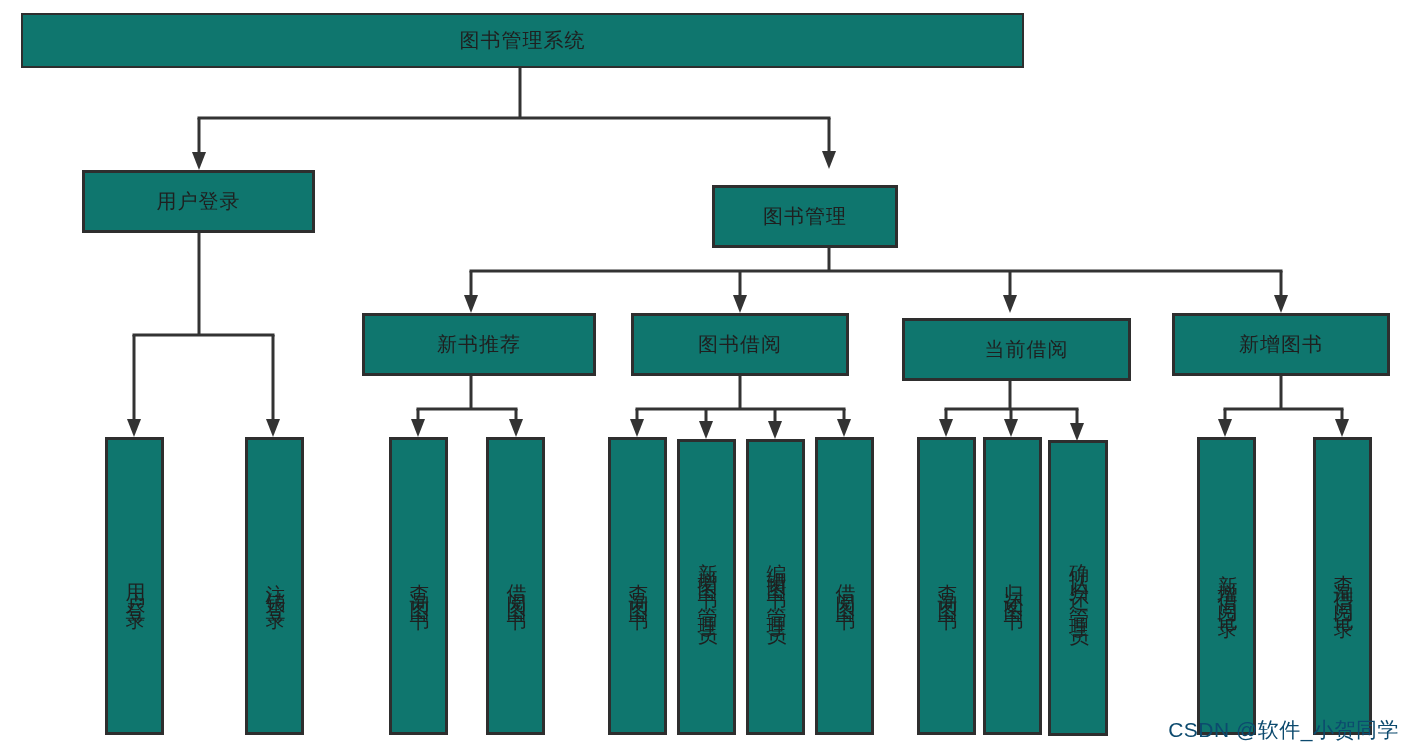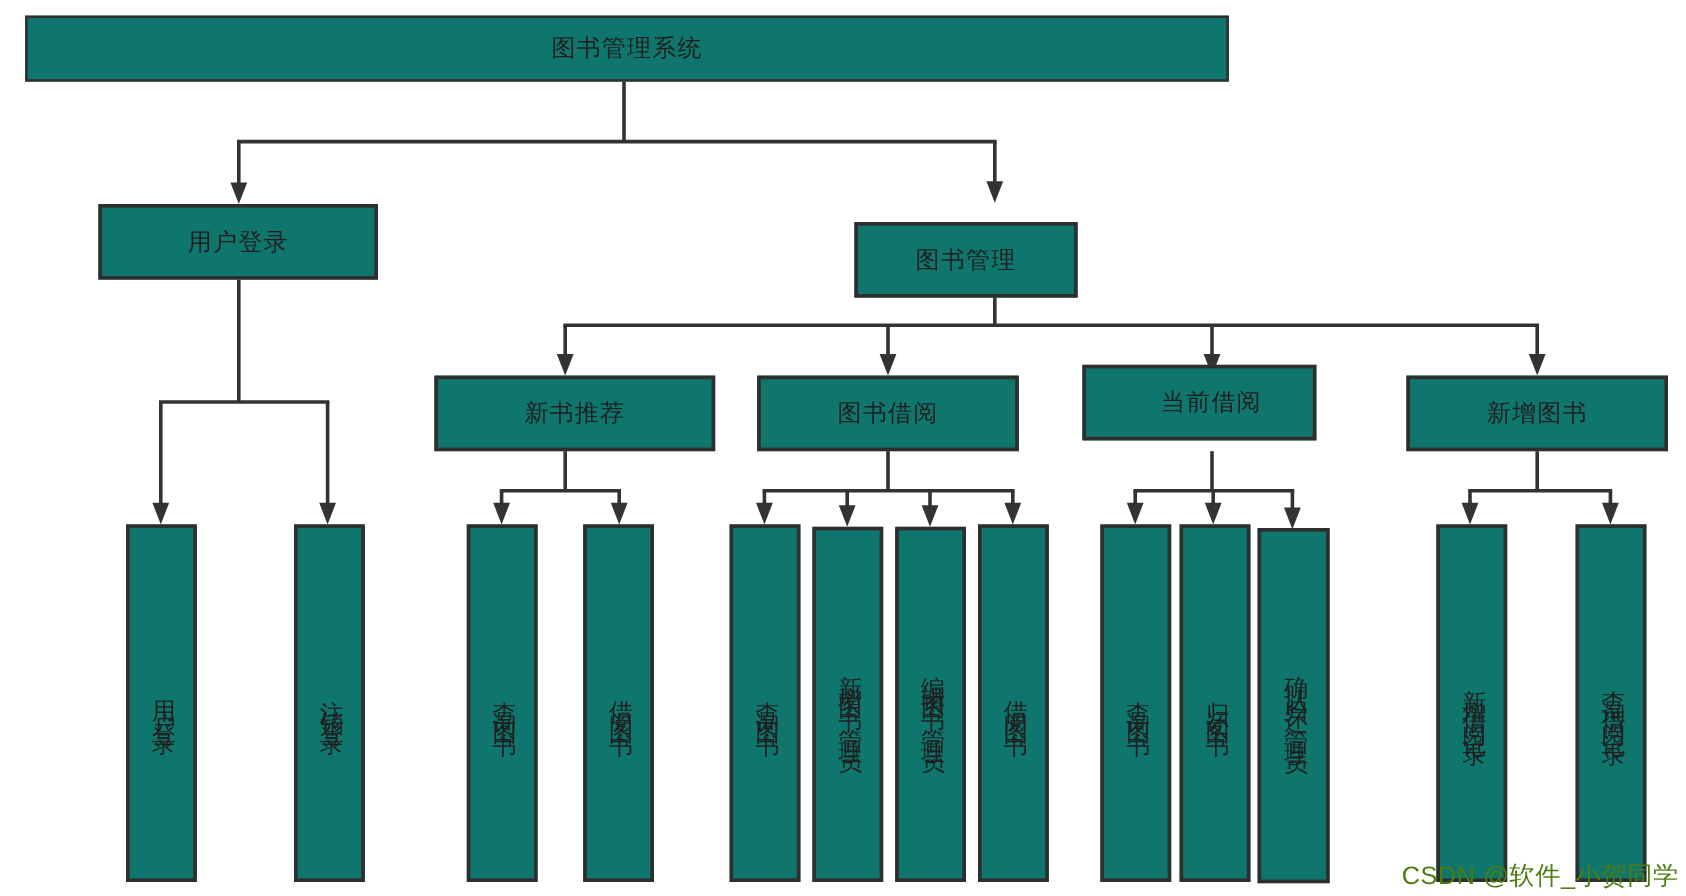--- a/index.html
+++ b/index.html
@@ -170,7 +170,7 @@
   <div class="node" style="left:631px;top:313px;width:218px;height:63px;">
     <span class="hlabel">图书借阅</span>
   </div>
-  <div class="node" style="left:902px;top:304px;width:195px;height:63px;padding-left:20px;">
+  <div class="node" style="left:902px;top:318px;width:229px;height:63px;padding-left:20px;">
     <span class="hlabel">当前借阅</span>
   </div>
   <div class="node" style="left:1172px;top:313px;width:218px;height:63px;">

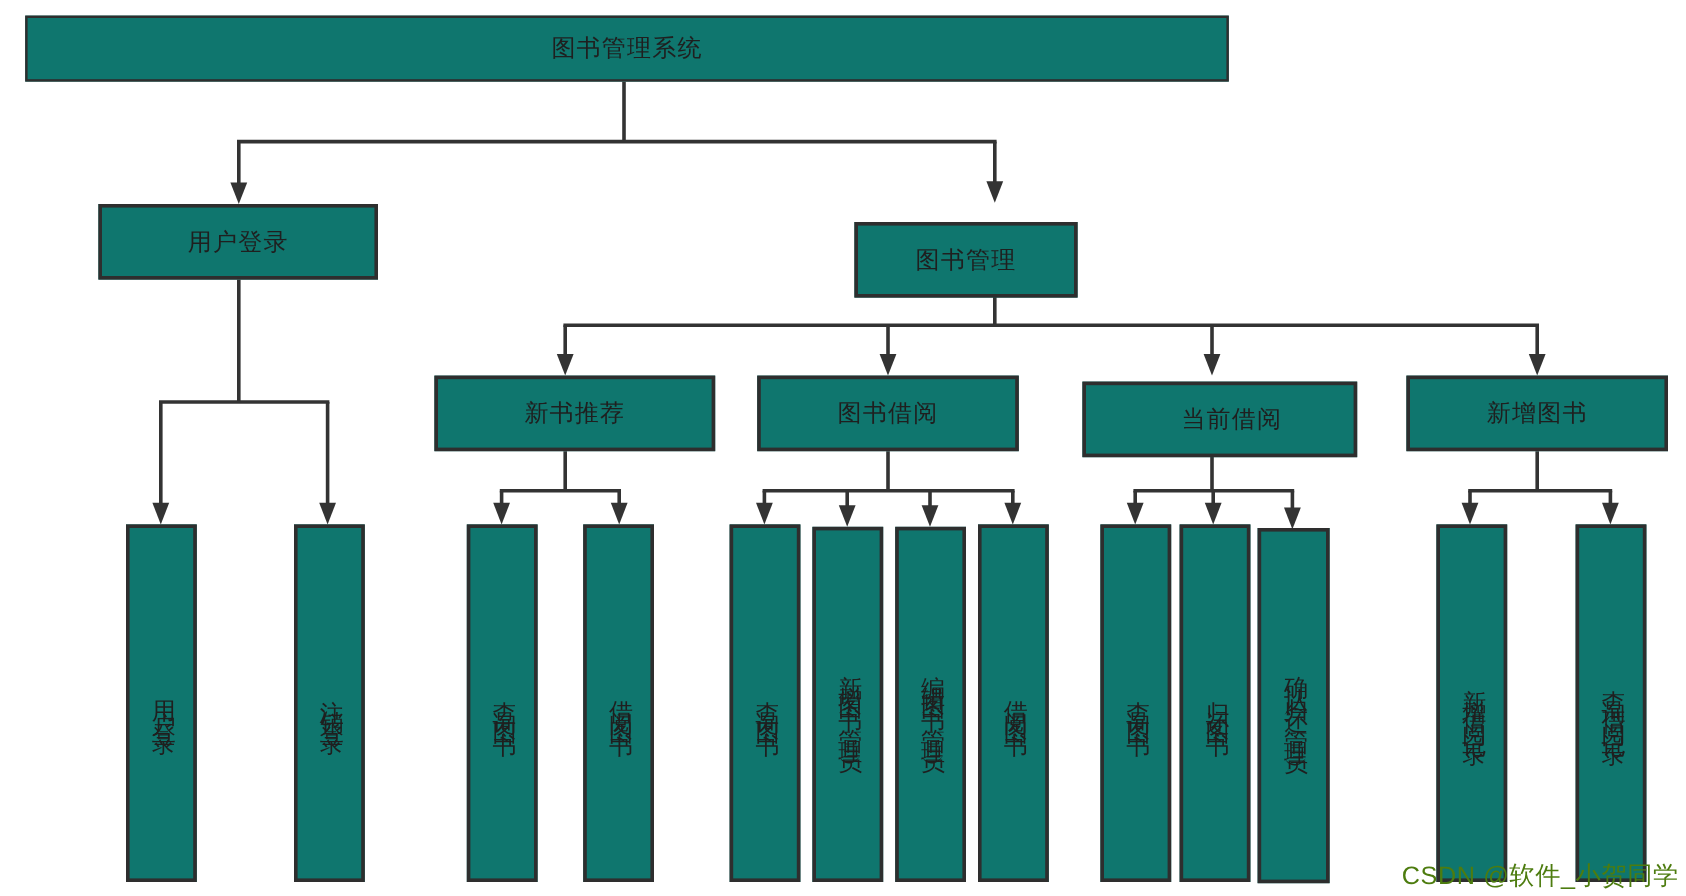--- a/index.html
+++ b/index.html
@@ -54,7 +54,7 @@
     z-index: 5;
     font-size: 21px;
     letter-spacing: 0.5px;
-    color: #4d7c0f;
+    color: #0c4a6e;
     white-space: nowrap;
     margin-top: 16px;
   }

